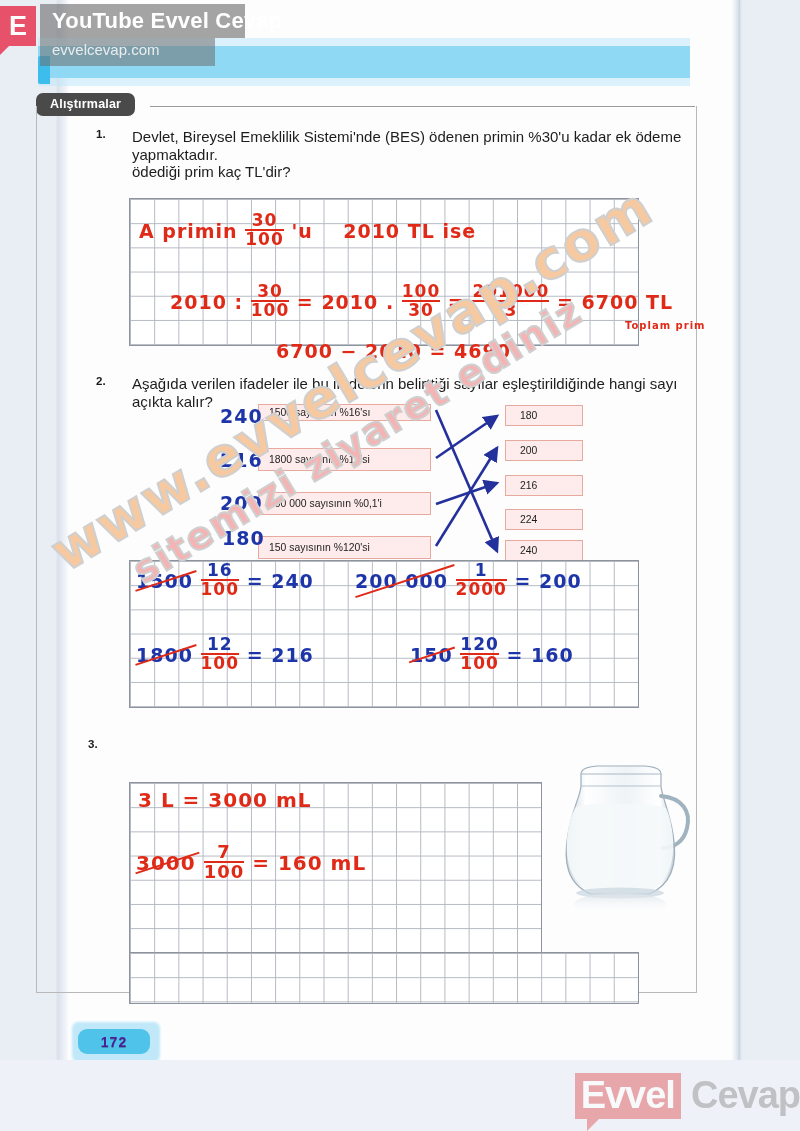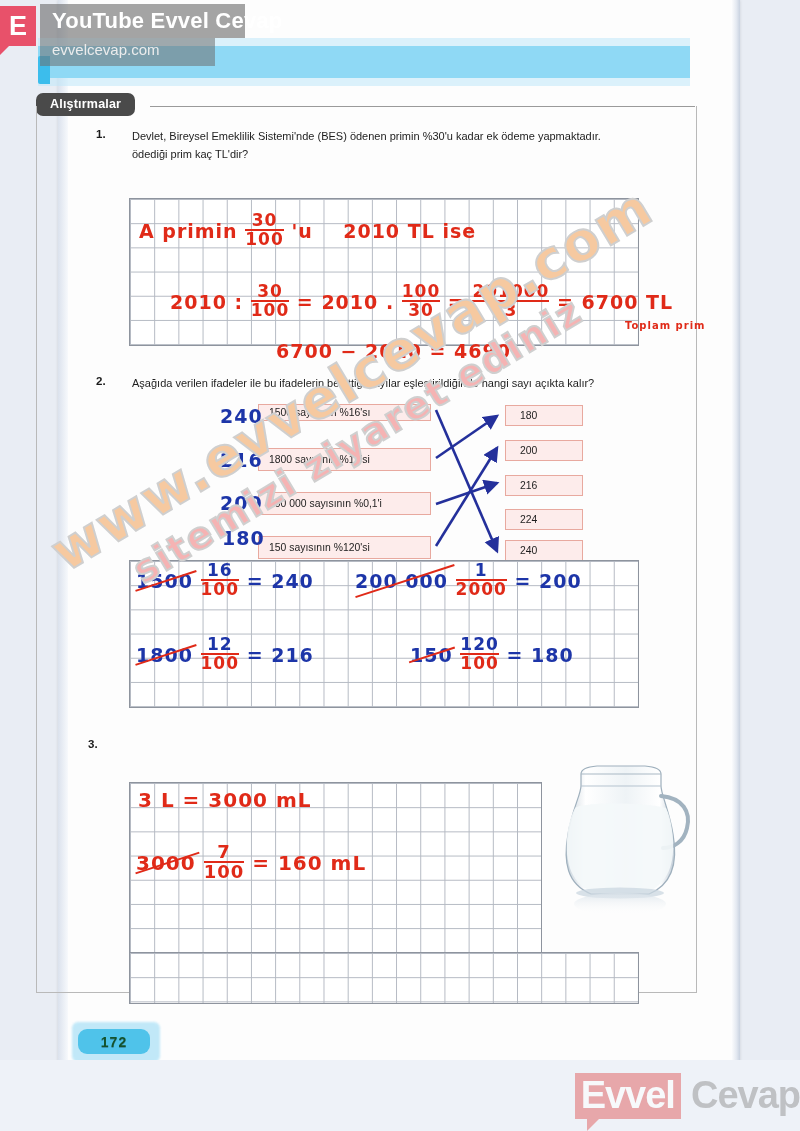--- a/index.html
+++ b/index.html
@@ -60,7 +60,7 @@
     font-size:11.5px;font-weight:bold;color:#1a1a1a;
   }
   .qtext{
-    position:absolute;left:36px;top:0;font-size:11px;line-height:17.5px;
+    position:absolute;left:36px;top:0;font-size:15px;line-height:17.5px;
     color:#1d1d1d;
   }
   .qtext p{margin:0;}

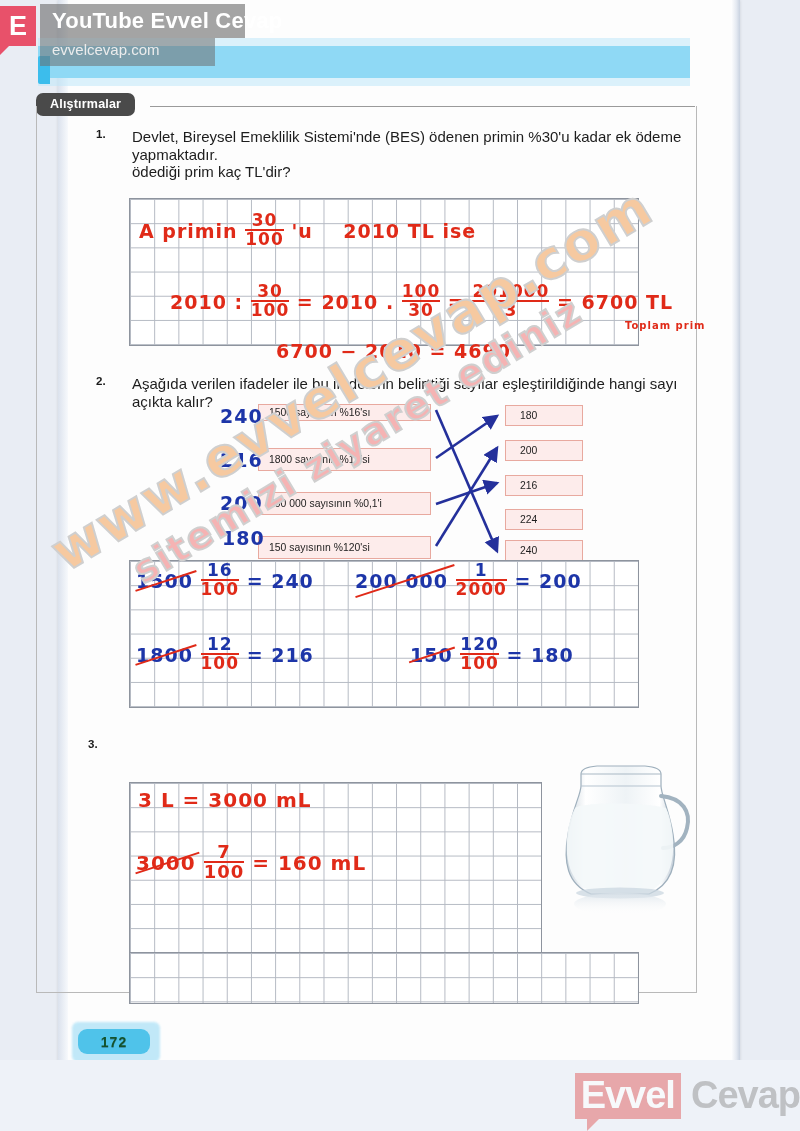--- a/index.html
+++ b/index.html
@@ -309,7 +309,7 @@
     <span class="n">120</span>
     <span class="d">100</span>
   </span>
-  <span>= 180</span>
+  <span>= 160</span>
 </div>
 
 <div class="q" style="left:88px;top:738px;width:450px;">

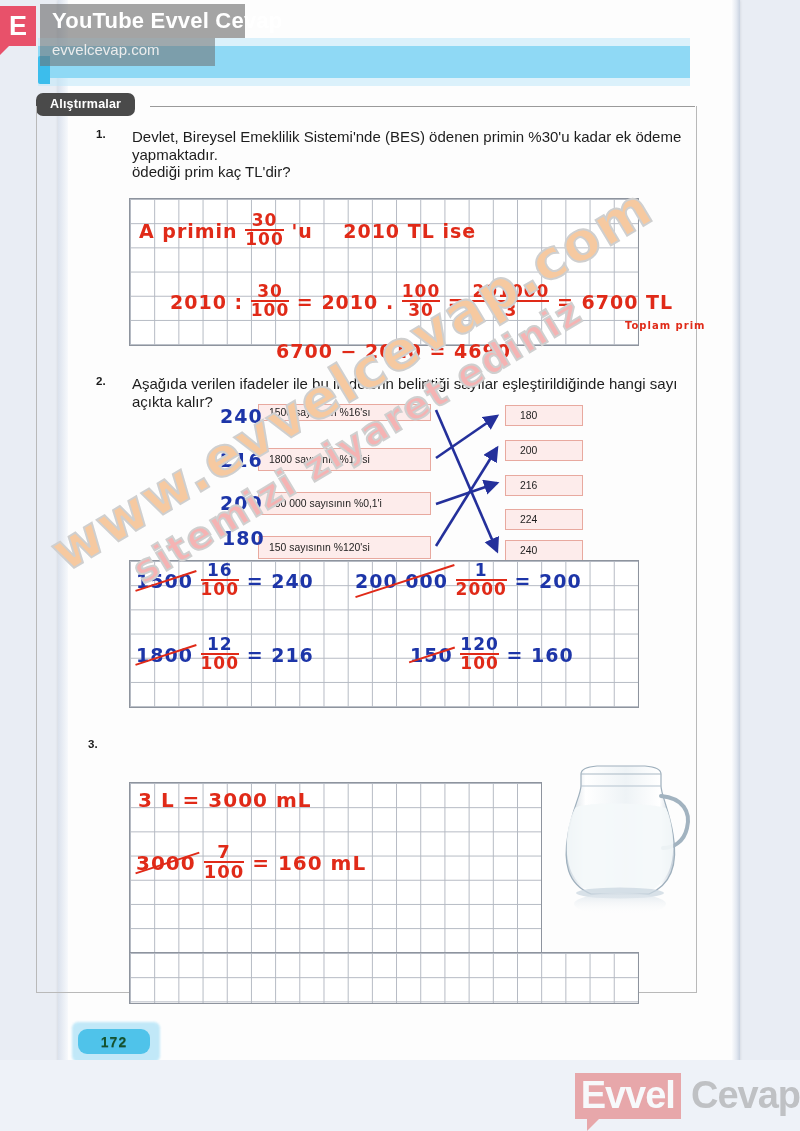--- a/index.html
+++ b/index.html
@@ -119,7 +119,7 @@
   }
   .pnum{
     position:absolute;left:78px;top:1029px;width:72px;height:25px;
-    background:#4fc3ea;border-radius:9px;color:#14532d;
+    background:#4fc3ea;border-radius:9px;color:#4c1d95;
     font-size:14px;font-weight:bold;letter-spacing:1px;
     display:flex;align-items:center;justify-content:center;
     text-shadow:0 1px 0 rgba(0,0,0,.25);

